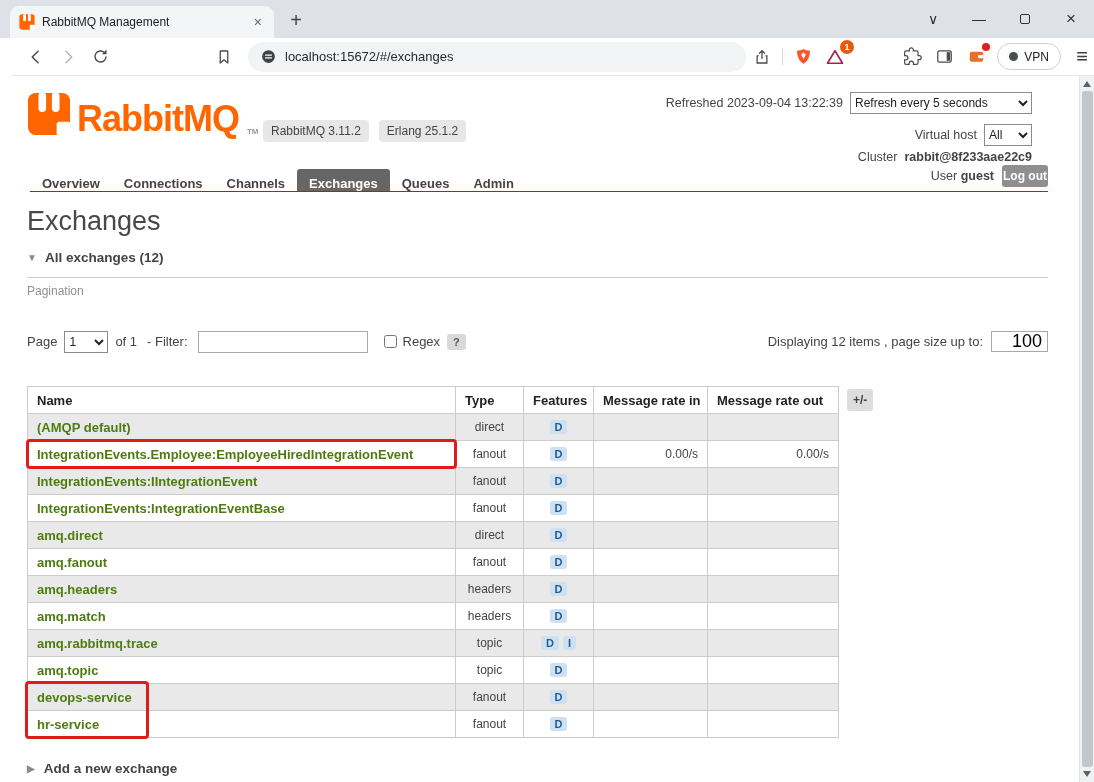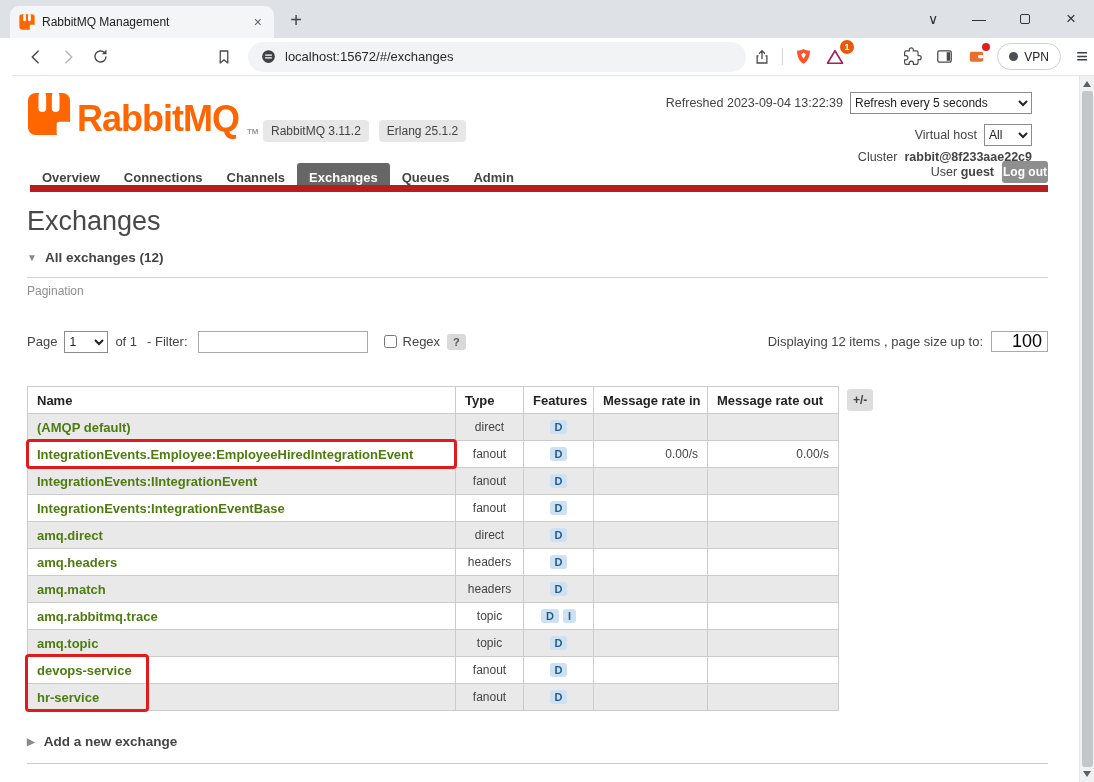--- a/index.html
+++ b/index.html
@@ -53,7 +53,7 @@
   .sel-vhost { width:48px; }
   .sel-page { width:44px; margin:0 7px; }
 
-  .nav { height:30px; display:flex; align-items:center; border-bottom:7px solid #b91c1c; margin-left:3px; }
+  .nav { height:30px; display:flex; align-items:flex-end; border-bottom:1px solid #b91c1c; margin-left:3px; }
   .ntab { padding:7px 12px 0 12px; font-size:13px; font-weight:bold; color:#444; }
   .ntab.active { background:#666; color:#fff; border-radius:3px 3px 0 0; }
   .nav .nspacer { flex:1; }

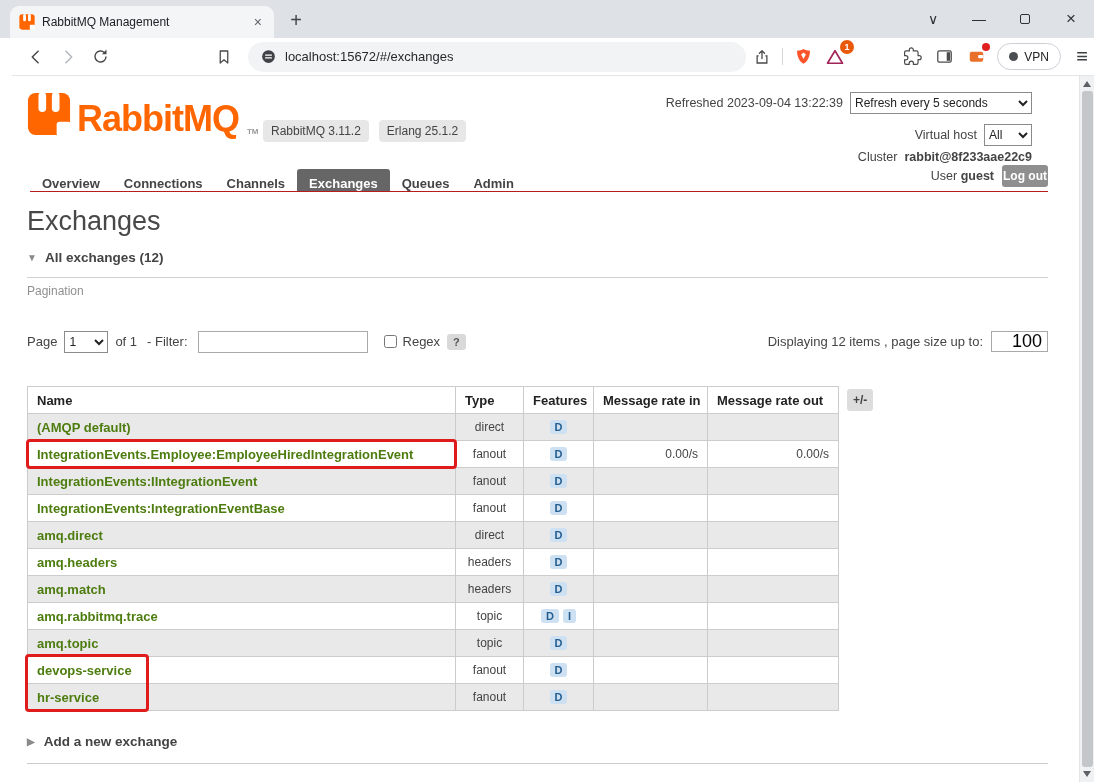--- a/index.html
+++ b/index.html
@@ -322,6 +322,13 @@
             <td class="c-rate"></td>
           </tr>
           <tr>
+            <td class="c-name"><span>amq.fanout</span></td>
+            <td class="c-type">fanout</td>
+            <td class="c-feat"><span class="fbadge">D</span></td>
+            <td class="c-rate"></td>
+            <td class="c-rate"></td>
+          </tr>
+          <tr>
             <td class="c-name"><span>amq.headers</span></td>
             <td class="c-type">headers</td>
             <td class="c-feat"><span class="fbadge">D</span></td>

